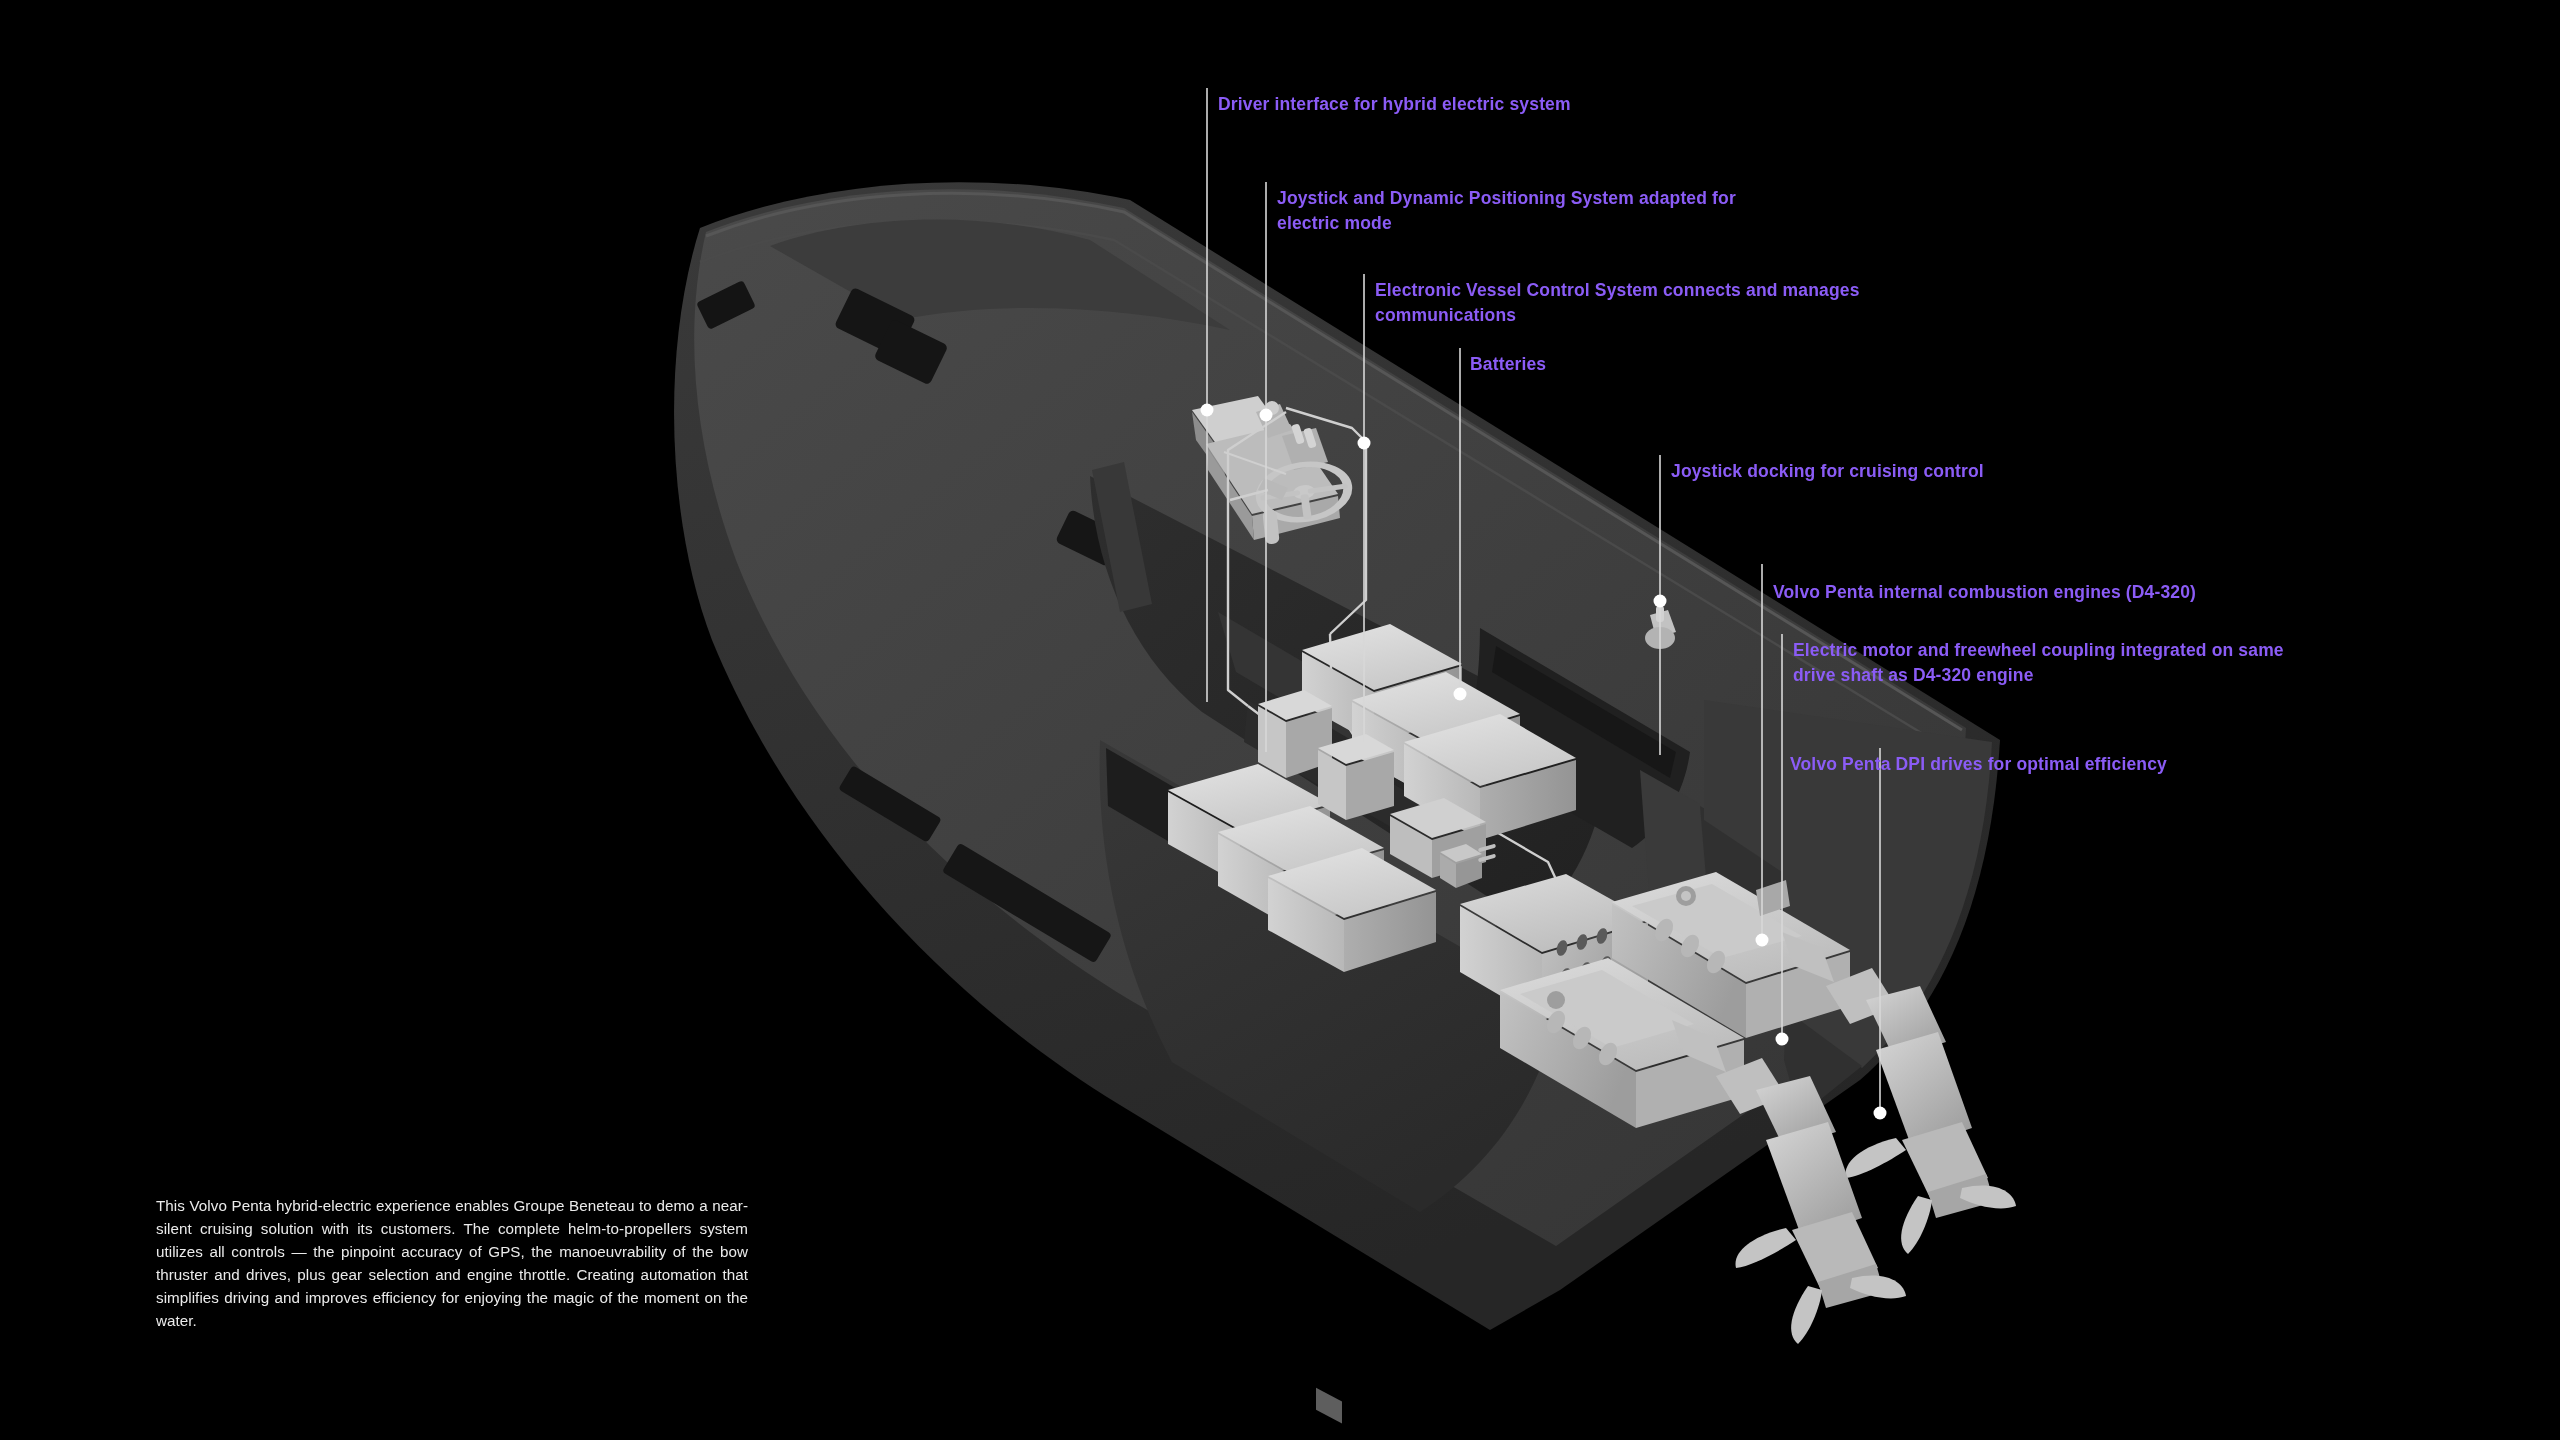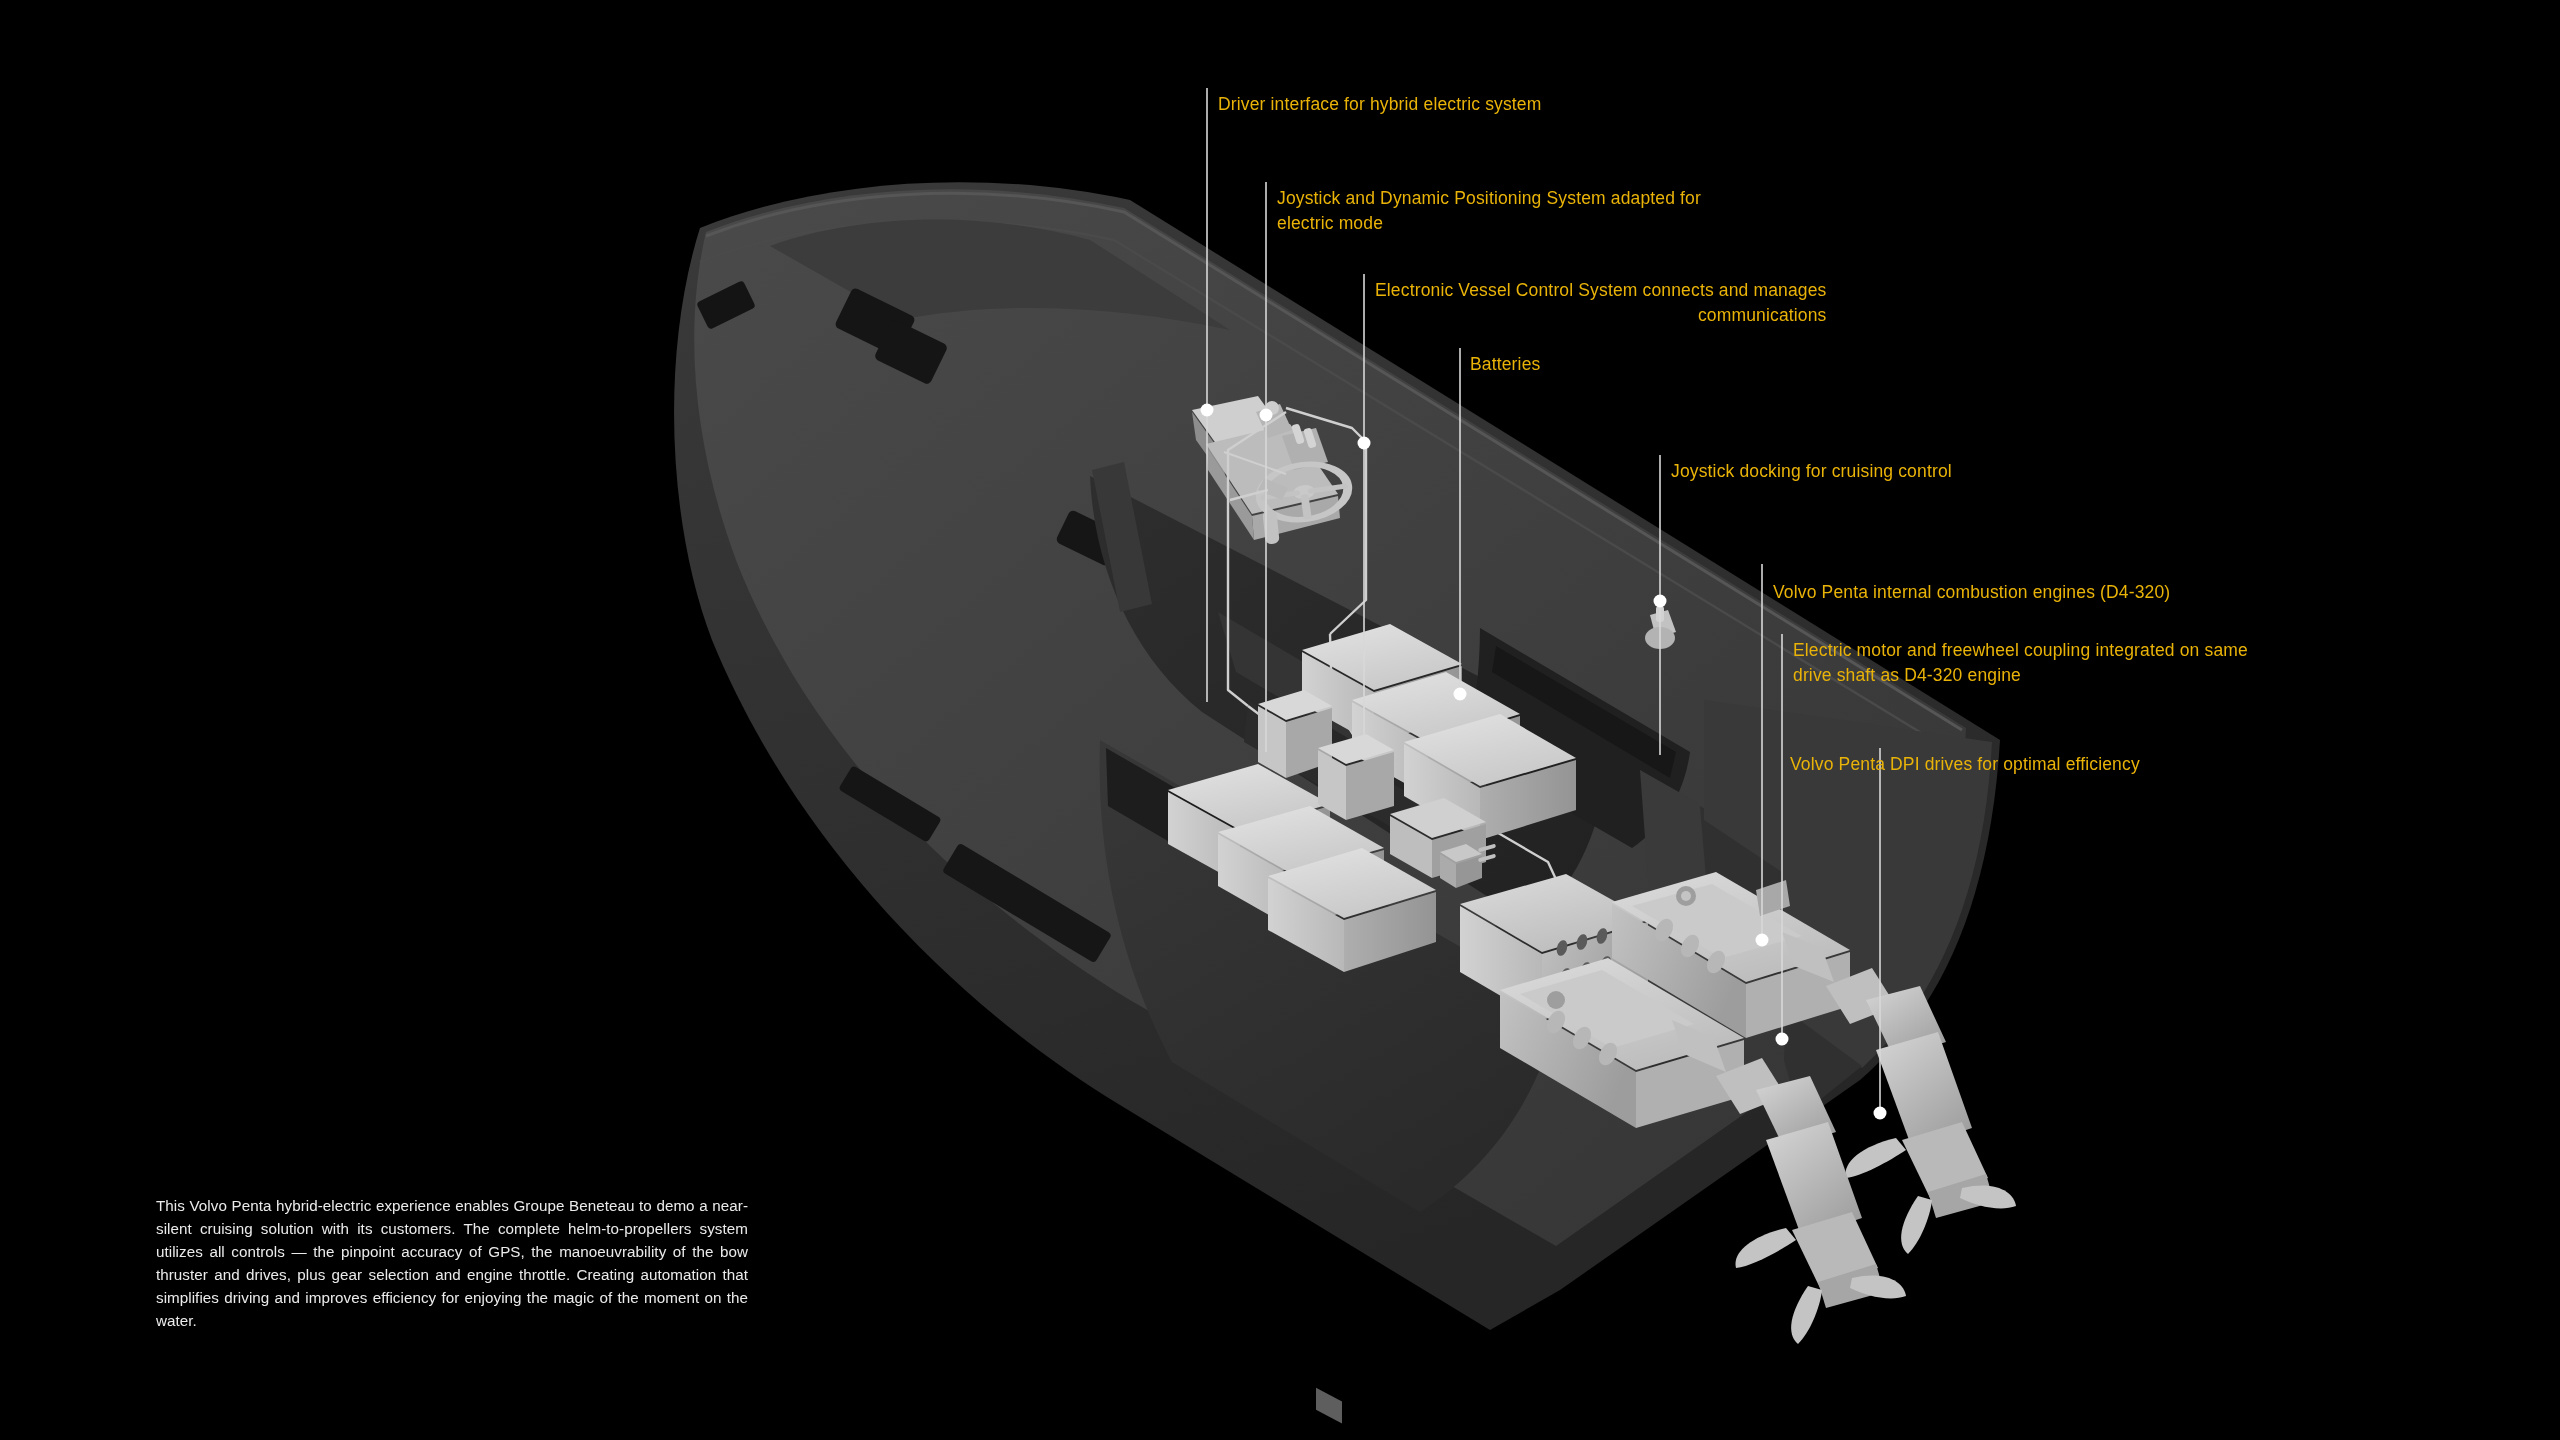--- a/index.html
+++ b/index.html
@@ -33,9 +33,10 @@
     font-size: 17.5px;
     line-height: 1.42;
     letter-spacing: 0.15px;
-    color: #eab308;
+    color: #8b5cf6;
     white-space: pre-line;
     pointer-events: auto;
+    font-weight: bold;
   }
   
   #caption {

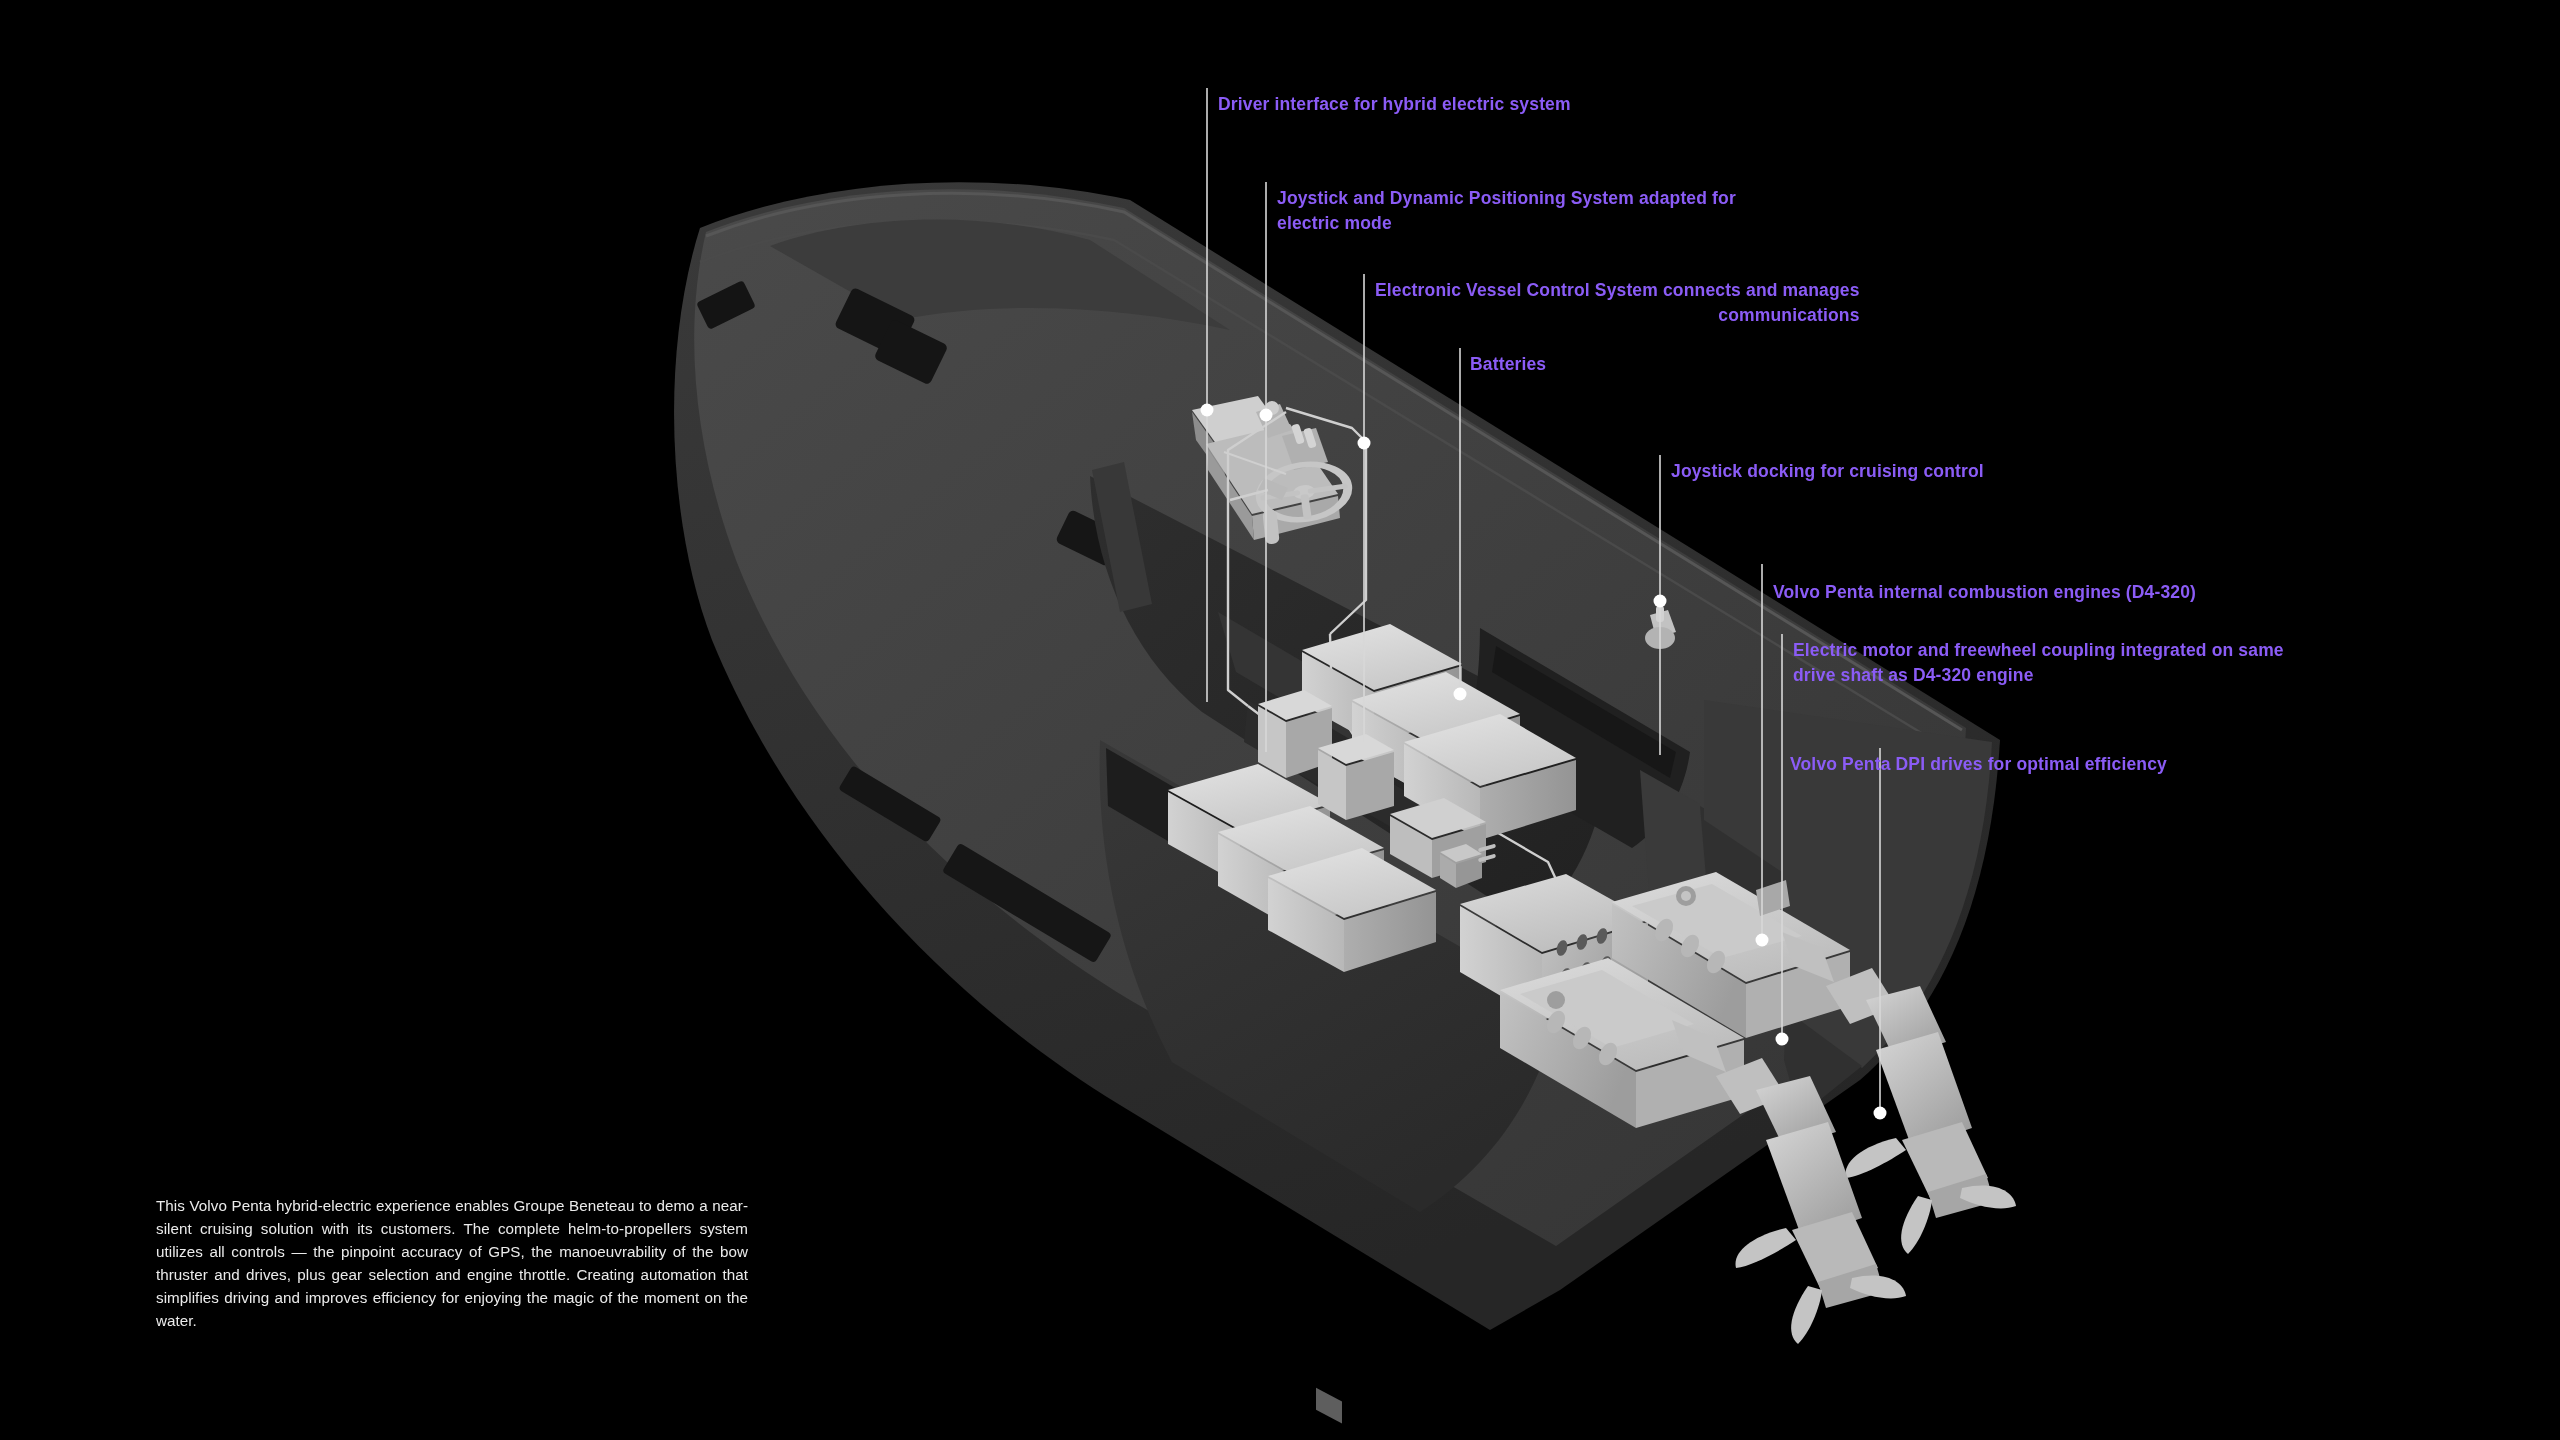--- a/index.html
+++ b/index.html
@@ -383,7 +383,7 @@
       <div class="callout" style="left: 1218px; top: 92px;">Driver interface for hybrid electric system</div>
       <div class="callout" style="left: 1277px; top: 186px;">Joystick and Dynamic Positioning System adapted for
 electric mode</div>
-      <div class="callout" style="left: 1375px; top: 278px; text-align: right;">Electronic Vessel Control System connects and manages
+      <div class="callout" style="left: 1375px; top: 278px;">Electronic Vessel Control System connects and manages
 communications</div>
       <div class="callout" style="left: 1470px; top: 352px;">Batteries</div>
       <div class="callout" style="left: 1671px; top: 459px;">Joystick docking for cruising control</div>

